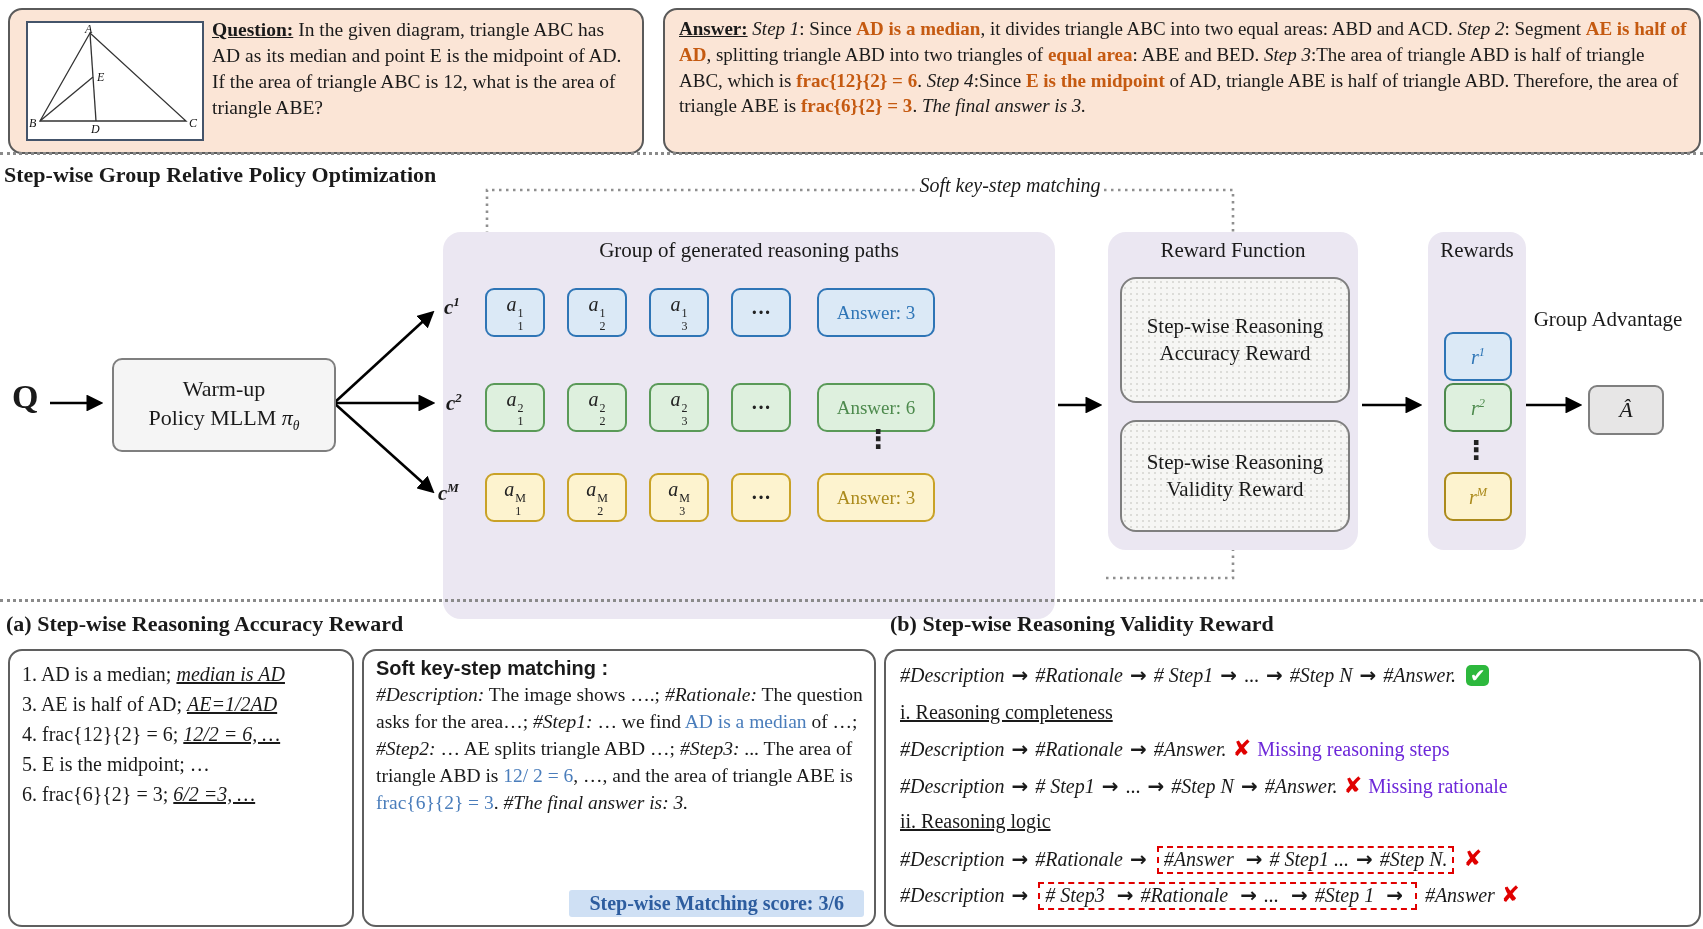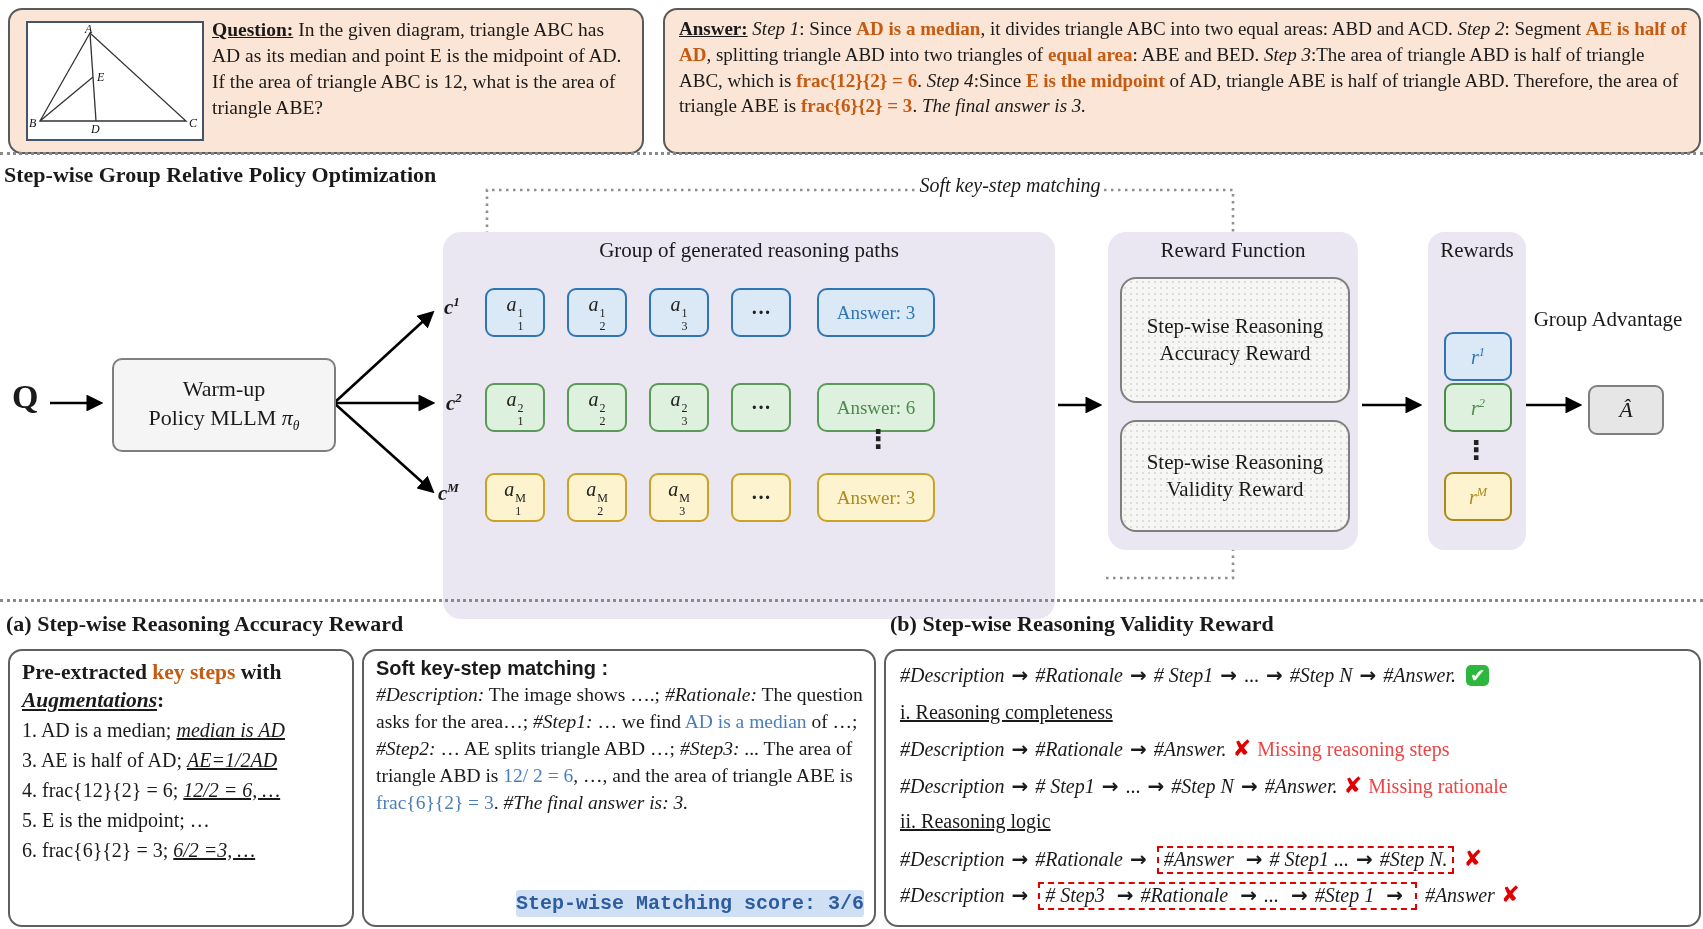--- a/index.html
+++ b/index.html
@@ -295,7 +295,6 @@
 
   <div class="abs wbox boxa1">
     <div class="abs a1inner">
-      <div class="a1title"><span class="b">Pre-extracted </span><span class="o">key steps</span><span class="b"> with </span><span class="b i u">Augmentations</span><span class="b">:</span></div>
       <div class="a1item"><span>1. AD is a median; </span><span class="i u">median is AD</span></div>
       <div class="a1item"><span>3. AE is half of AD; </span><span class="i u">AE=1/2AD</span></div>
       <div class="a1item"><span>4. frac{12}{2} = 6; </span><span class="i u">12/2 = 6, …</span></div>

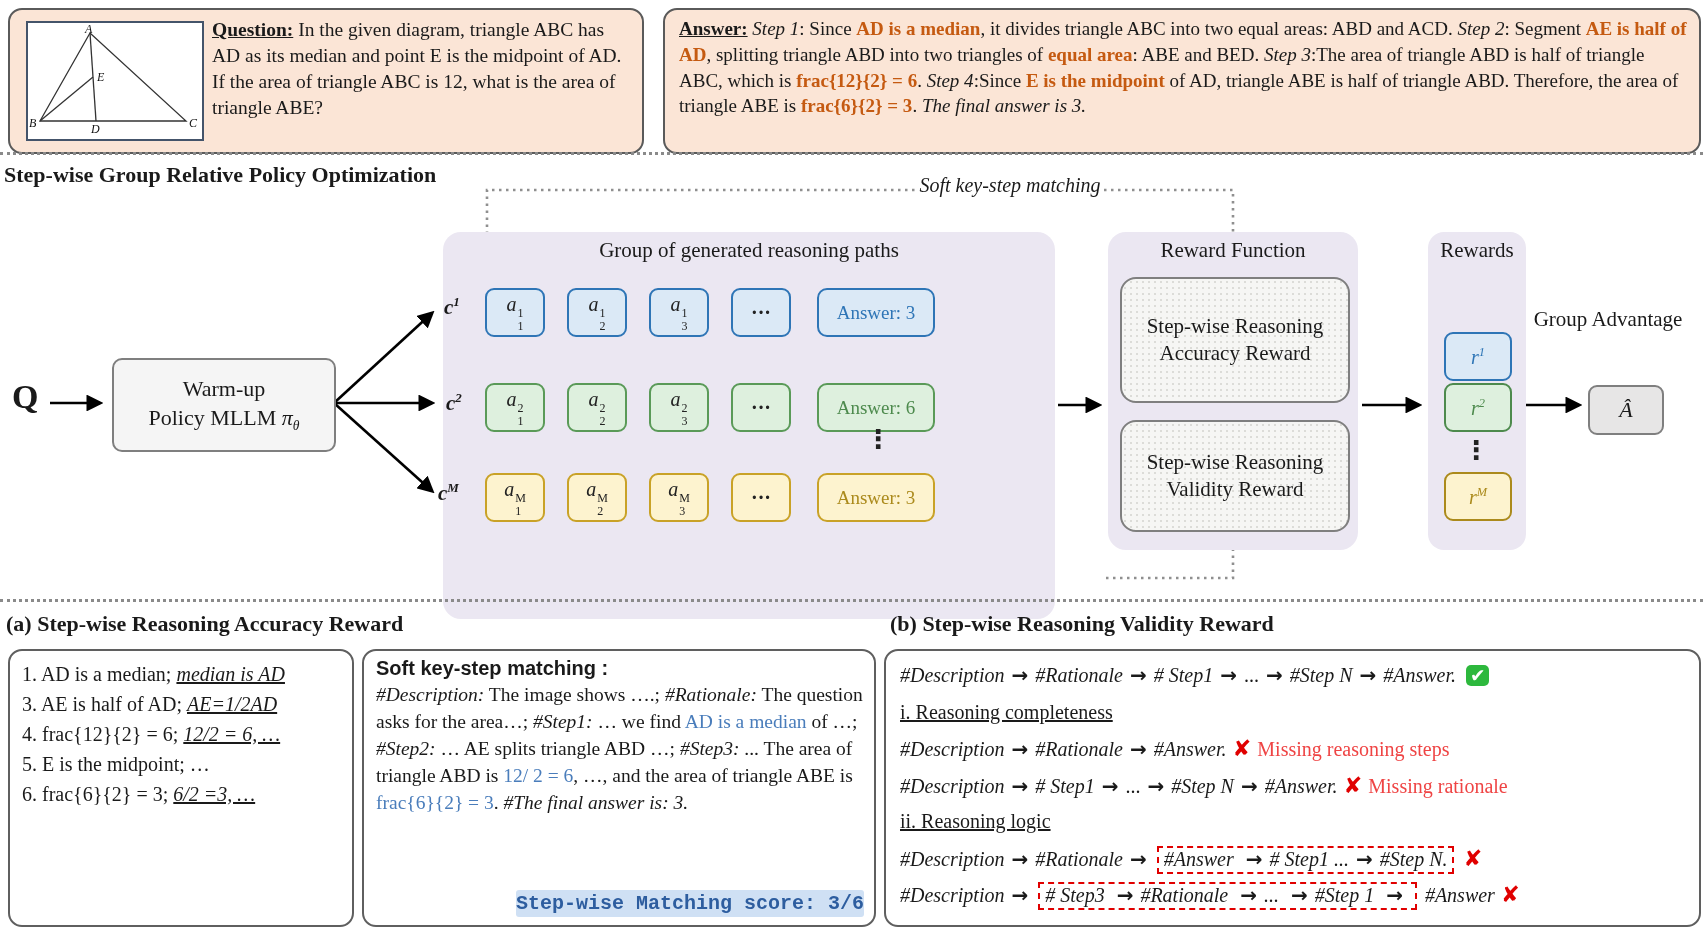--- a/index.html
+++ b/index.html
@@ -12,7 +12,7 @@
   .u{text-decoration:underline;}
   .o{color:#c55a11;font-weight:bold;}
   .bl{color:#4a7dbb;}
-  .red{color:#ef4444;}
+  .red{color:#6d28d9;}
   .x{color:#e00000;font-weight:bold;font-family:"DejaVu Sans",sans-serif;font-size:1.12em;margin:0 6px;}
   .arr{font-family:"DejaVu Sans",sans-serif;font-weight:bold;margin:0 7px;}
   .chk{background:#2db83d;color:#fff;font-family:"DejaVu Sans",sans-serif;font-weight:bold;

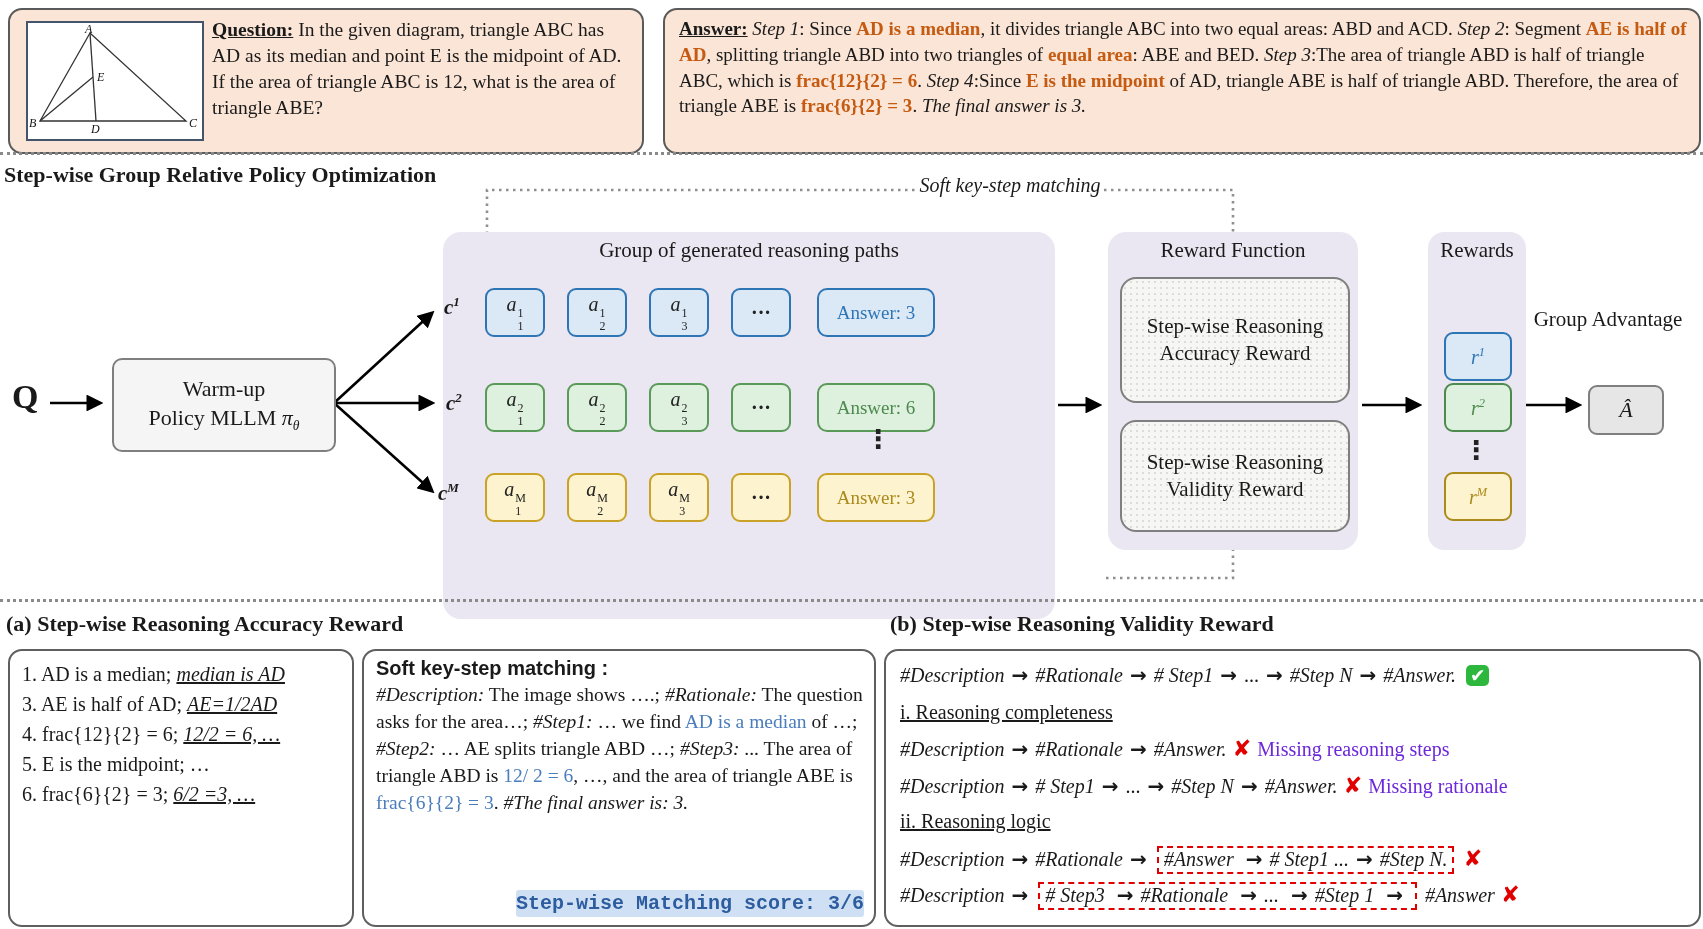--- a/index.html
+++ b/index.html
@@ -76,8 +76,8 @@
   .a2title{font-family:"Liberation Sans",sans-serif;font-weight:bold;font-size:20px;margin-bottom:2px;}
   .a2body{font-size:19.5px;line-height:1.38;}
   .scorebadge{position:absolute;right:10px;bottom:8px;background:#cfe0f4;color:#2d5d9f;
-              font-family:Liberation Mono, monospace;font-weight:bold;font-size:20px;
-              padding:2px 0;border-radius:3px;}
+              font-family:Liberation Serif, serif;font-weight:bold;font-size:20px;
+              padding:2px 20px;border-radius:3px;}
   .boxb{left:884px;top:649px;width:813px;height:274px;}
   .binner{left:14px;top:6px;right:8px;}
   .bline{height:36.5px;line-height:36.5px;font-size:20px;white-space:nowrap;}

